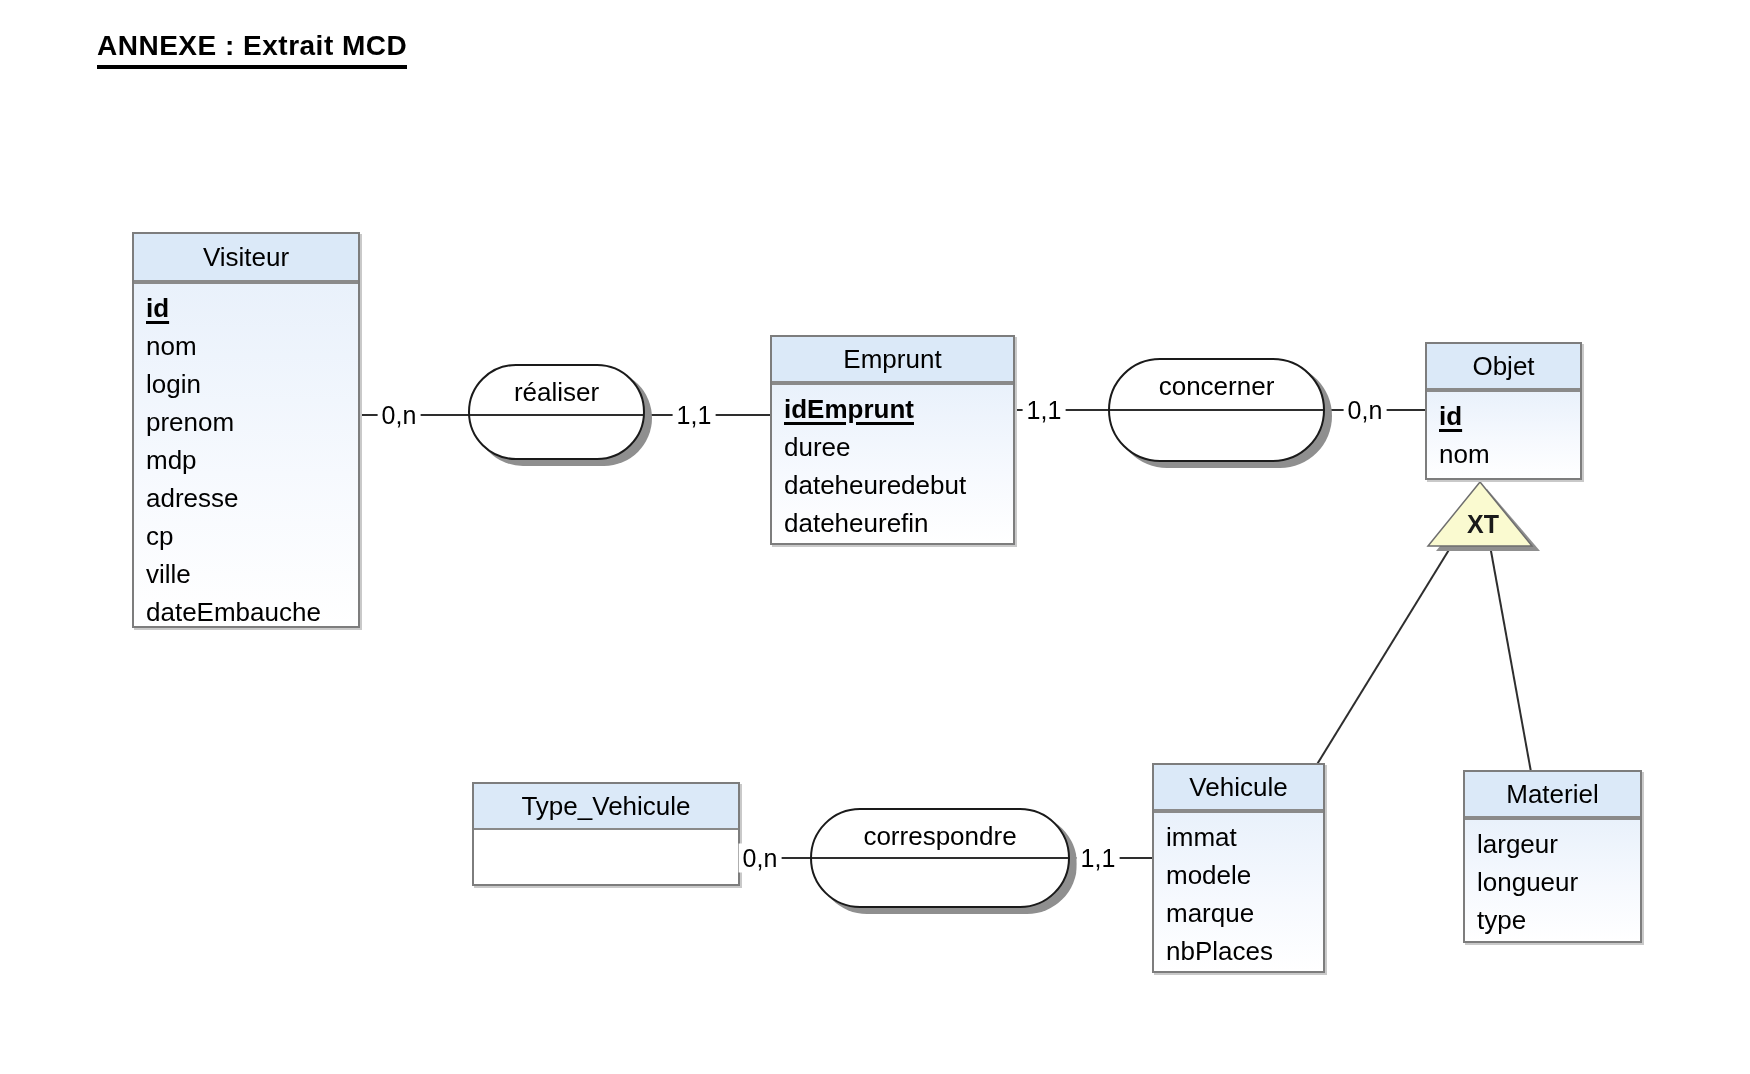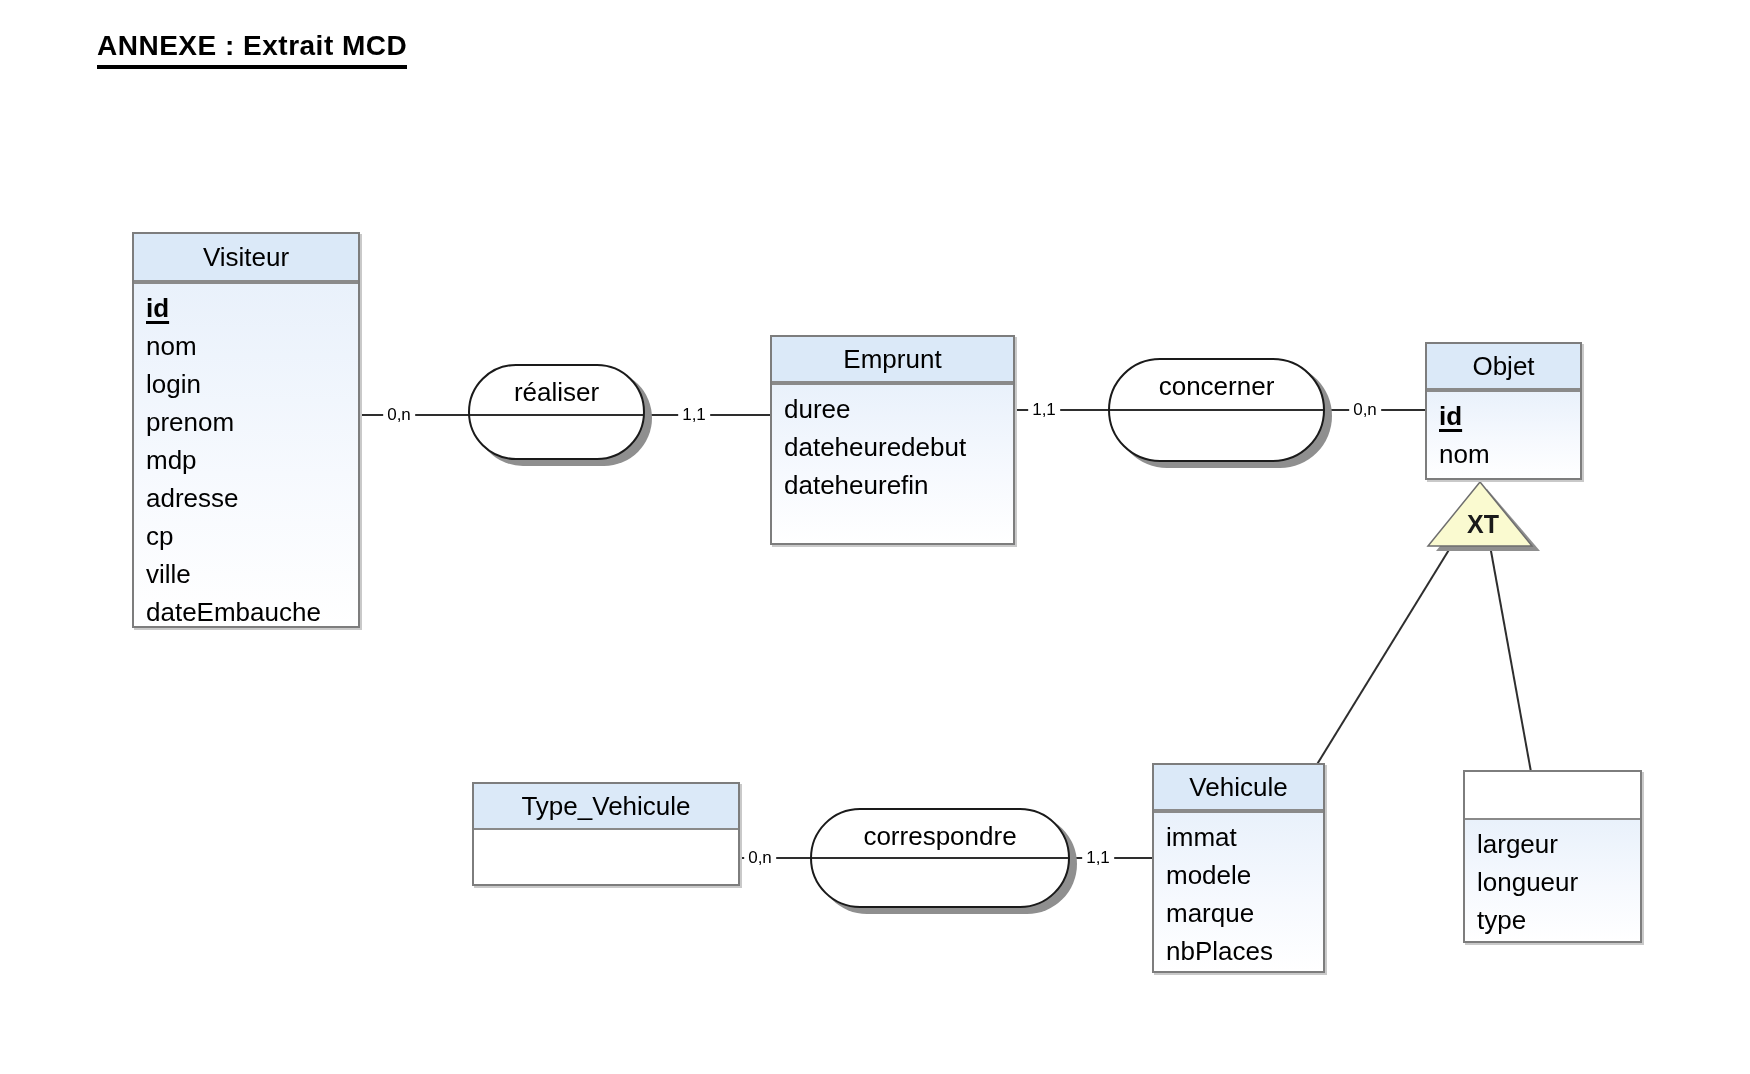--- a/index.html
+++ b/index.html
@@ -48,7 +48,7 @@
 
   
   .card{position:absolute;z-index:4;transform:translate(-50%,-50%);
-        background:#ffffff;padding:0 4px;font-size:17px;color:#000;}
+        background:#ffffff;padding:0 4px;font-size:25px;color:#000;}
   .xt-label{position:absolute;z-index:4;transform:translate(-50%,-50%);
             font-size:25px;font-weight:bold;color:#1a1a1a;}
 </style>

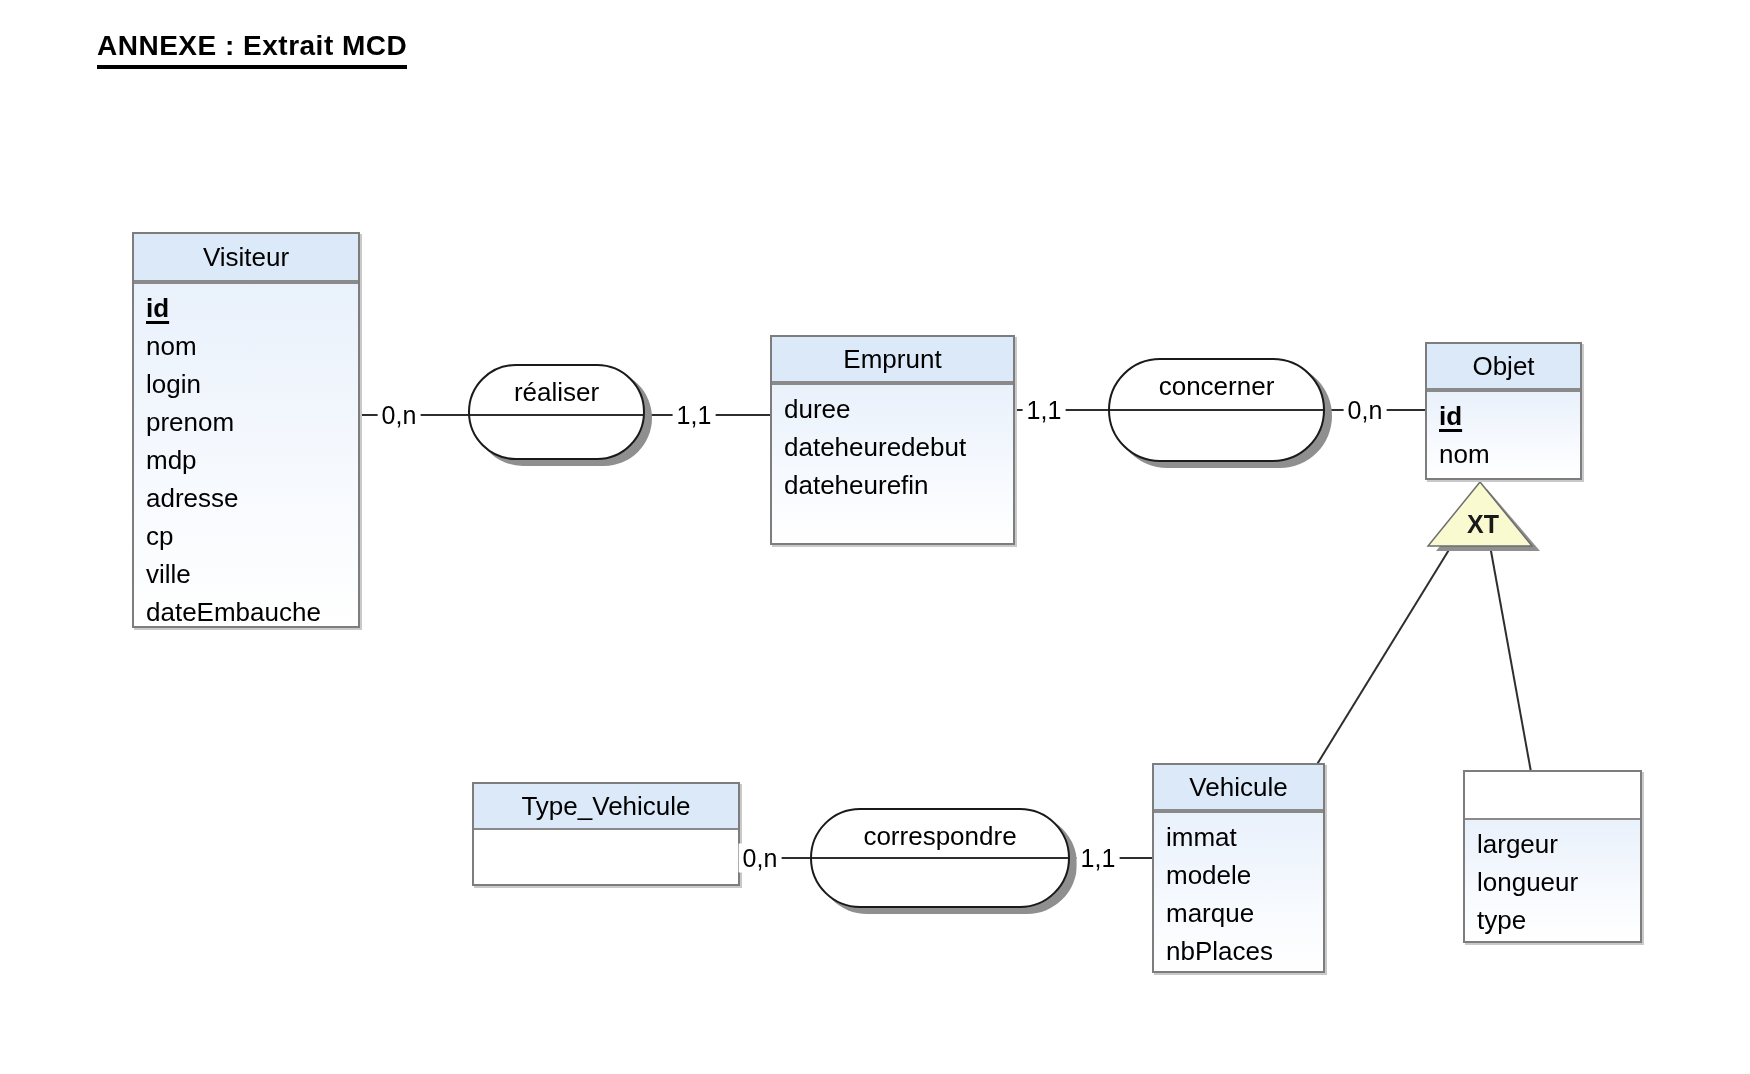--- a/index.html
+++ b/index.html
@@ -99,6 +99,7 @@
     <span>Emprunt</span>
   </div>
   <div class="ent-body">
+      <div class="attr pk">idEmprunt</div>
       <div class="attr">duree</div>
       <div class="attr">dateheuredebut</div>
       <div class="attr">dateheurefin</div>

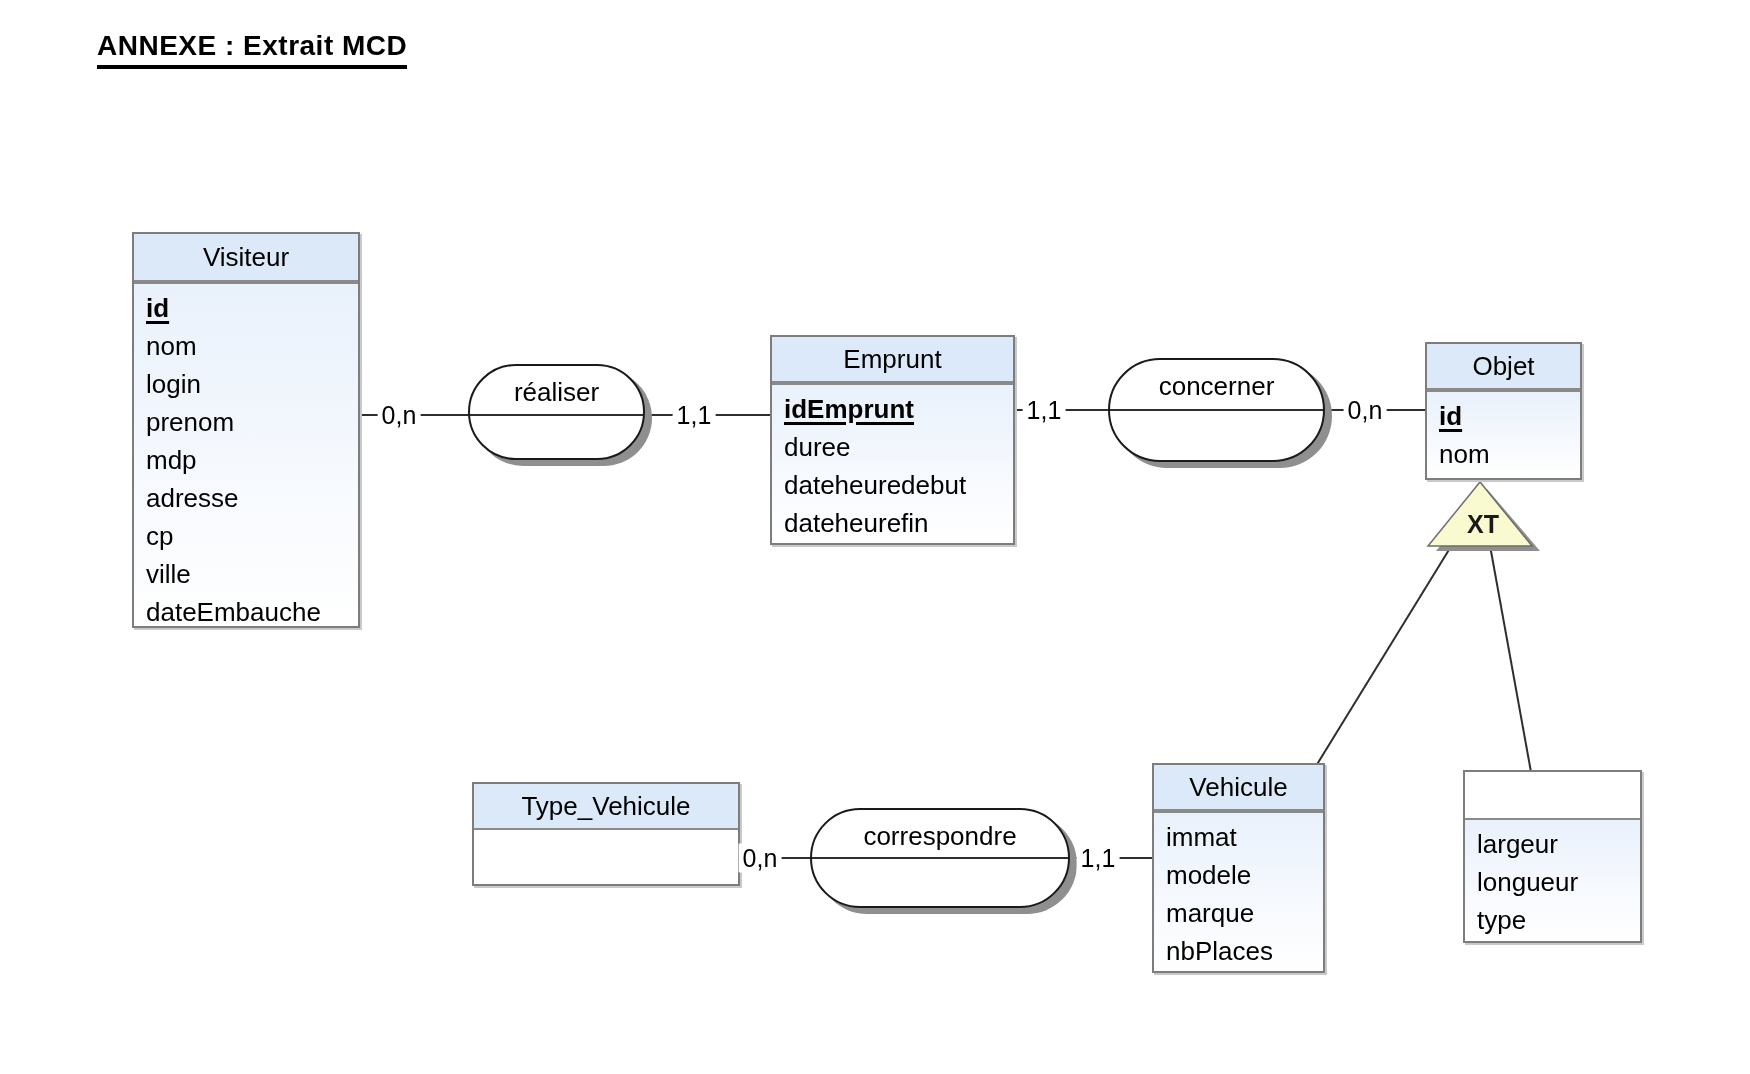--- a/index.html
+++ b/index.html
@@ -135,6 +135,9 @@
 </div>
 
 <div class="entity ent-materiel">
+  <div class="ent-header">
+    <span>Materiel</span>
+  </div>
   <div class="ent-body">
       <div class="attr">largeur</div>
       <div class="attr">longueur</div>

